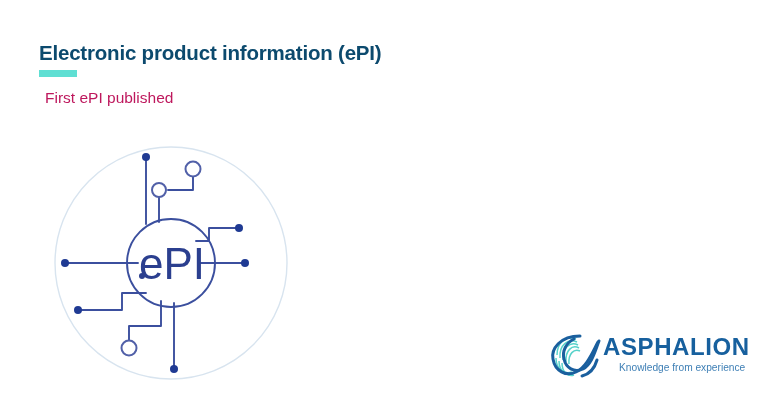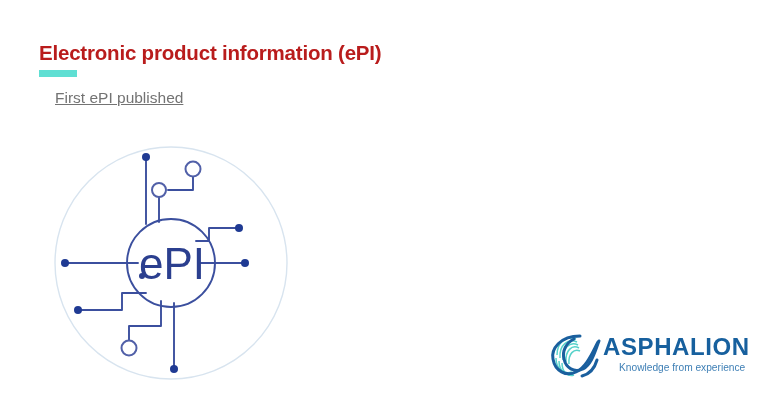--- a/index.html
+++ b/index.html
@@ -33,7 +33,7 @@
     font-size: 20.5px;
     font-weight: bold;
     letter-spacing: -0.2px;
-    color: #b91c1c;
+    color: #0c4a6e;
     line-height: 1.15;
     white-space: nowrap;
   }

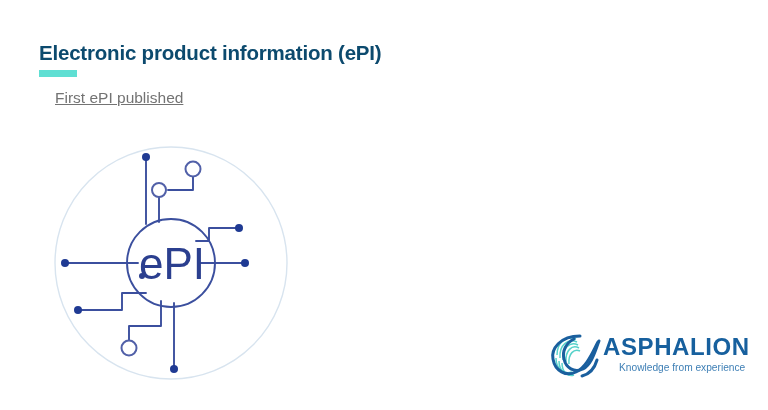--- a/index.html
+++ b/index.html
@@ -44,15 +44,14 @@
     background: #5fdfd3;
   }
   .slide-subtitle {
-    margin: 16px;
+    margin: 6px;
     margin-top: 12px;
     font-family: "Liberation Sans", sans-serif;
     font-size: 15.5px;
     font-weight: normal;
-    color: #737373;
+    color: #be185d;
     line-height: 1.2;
     white-space: nowrap;
-    text-decoration: underline;
   }
 
   

